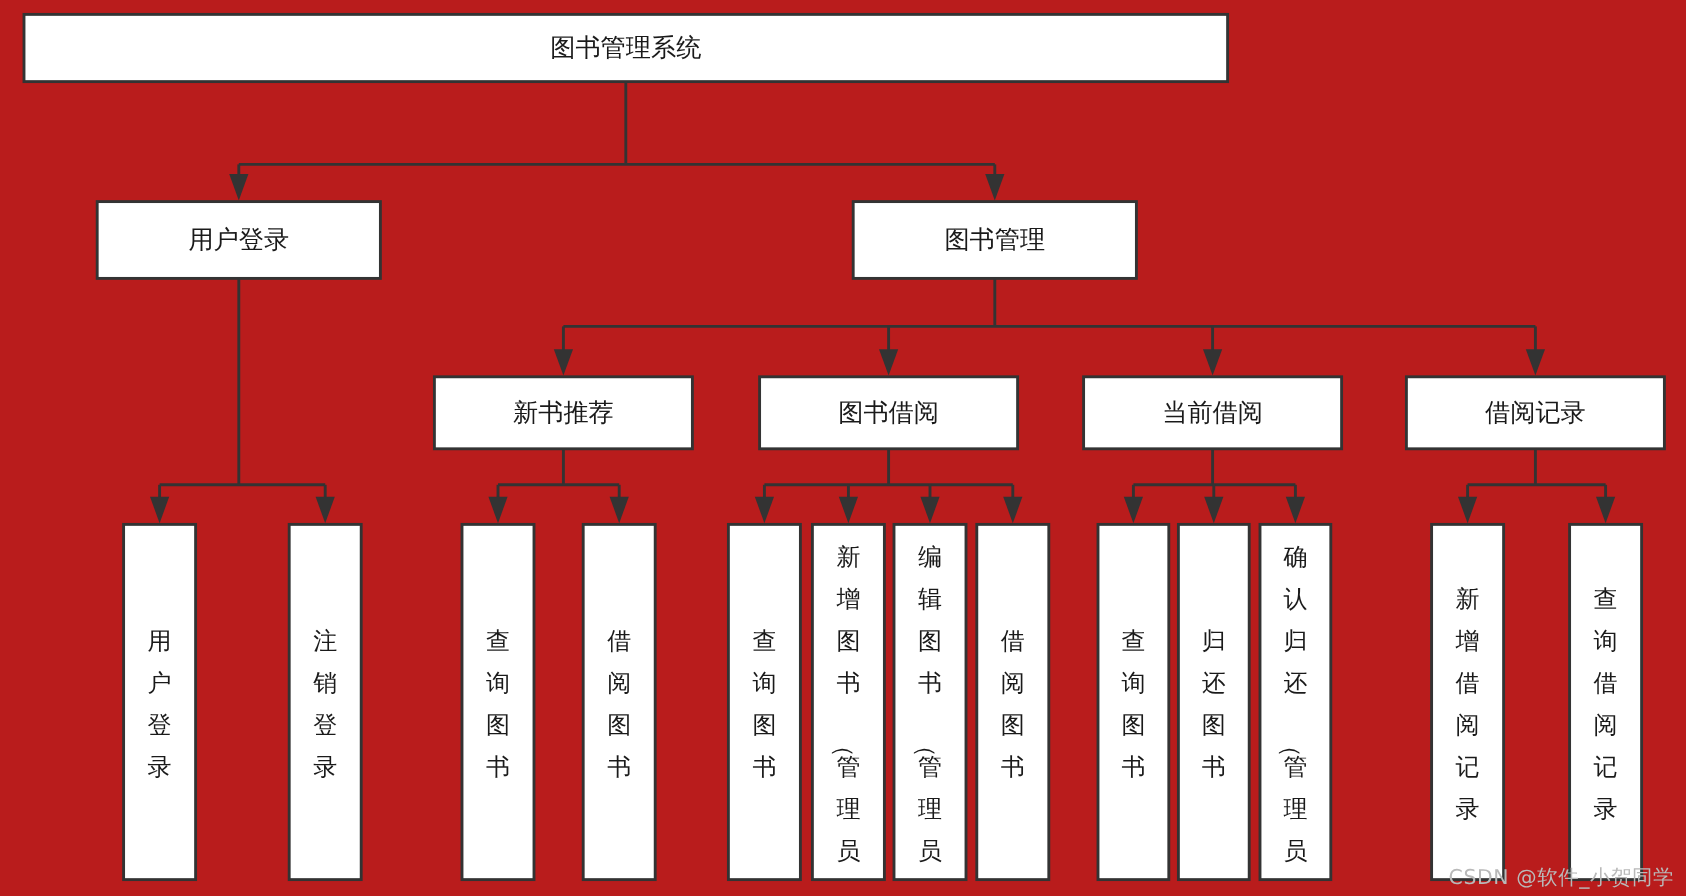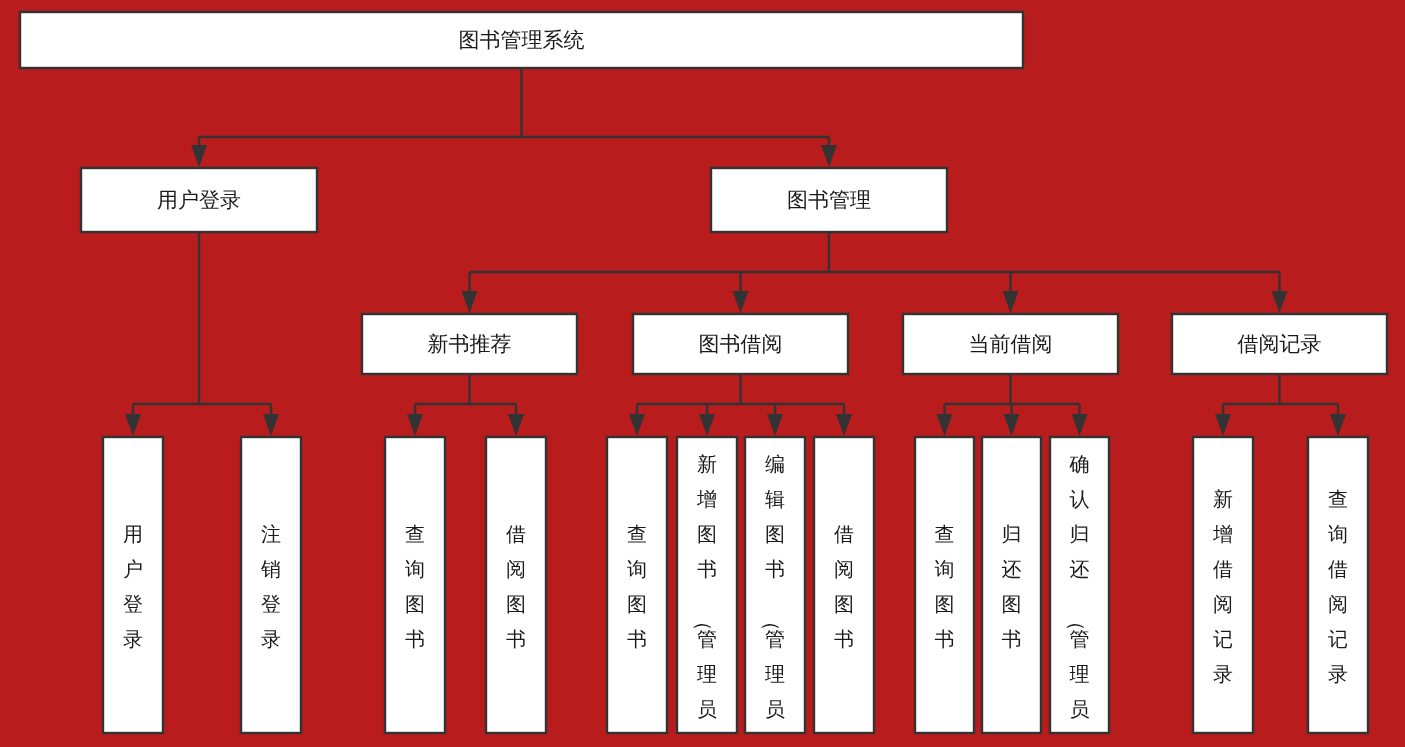--- a/index.html
+++ b/index.html
@@ -224,6 +224,7 @@
         </g>
       </g>
   </svg>
+  <div class="watermark">CSDN @软件_小贺同学</div>
 </div>
 
 </body></html>

